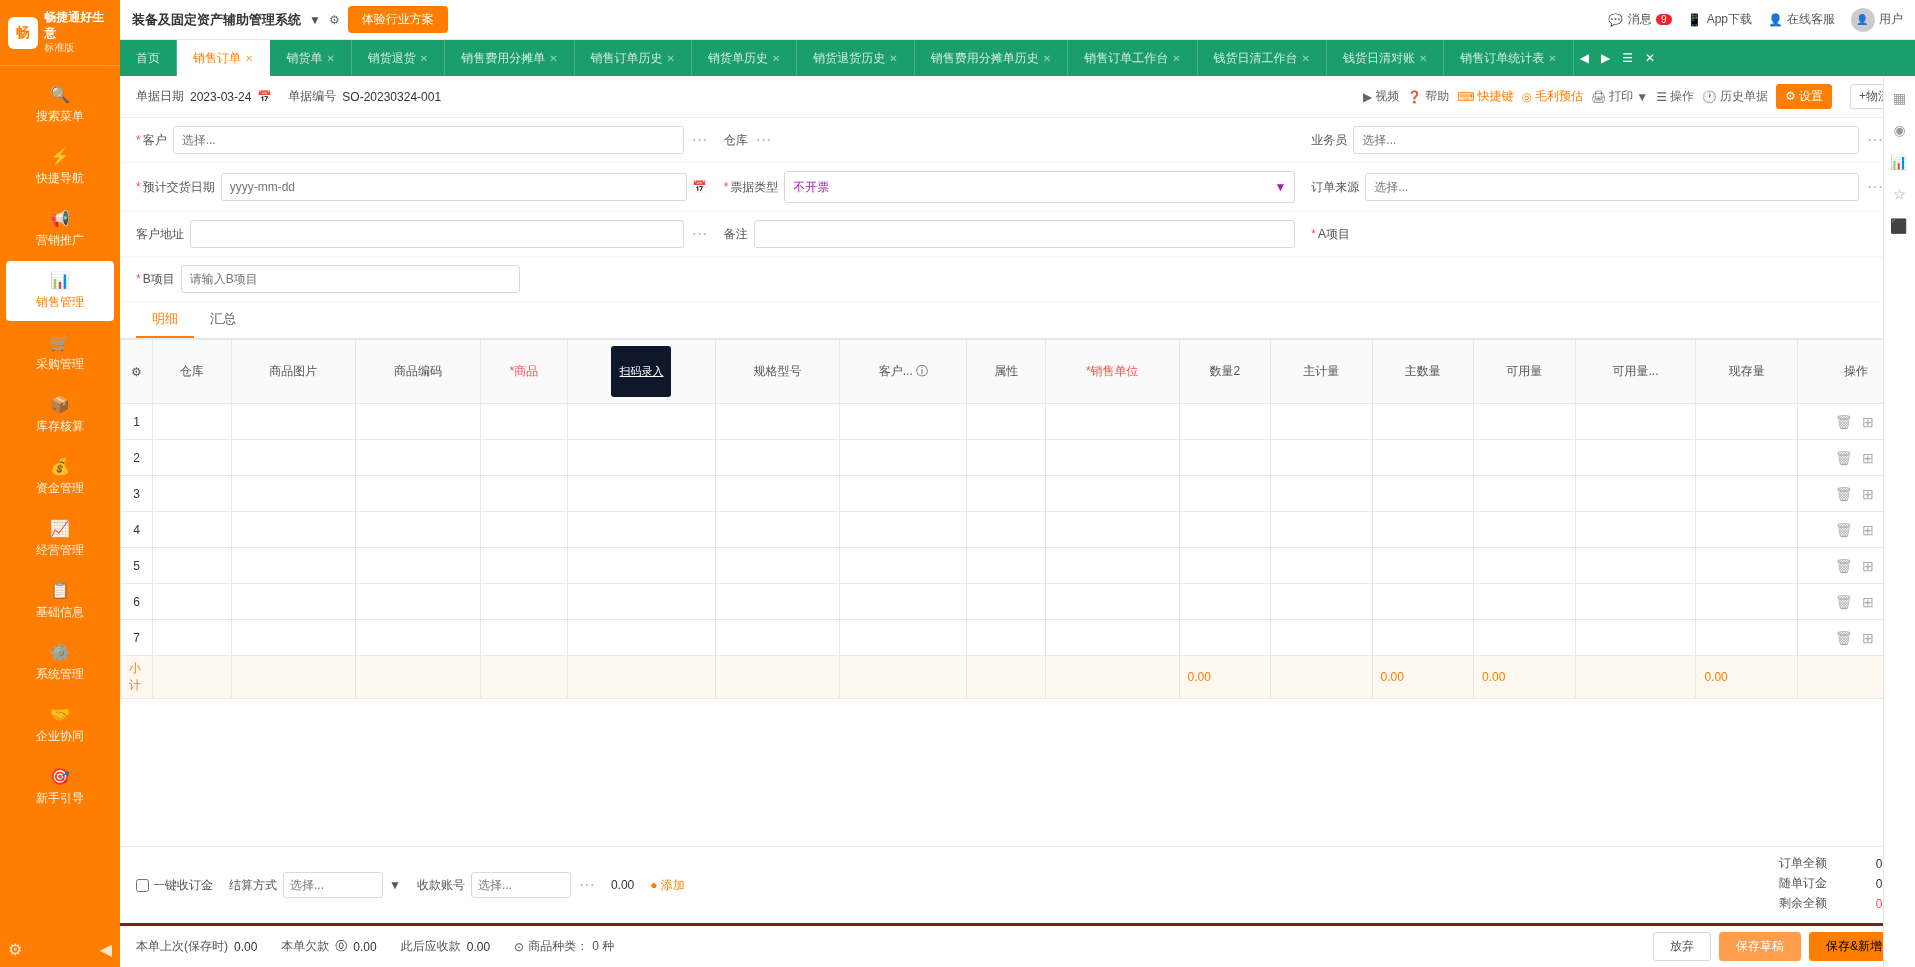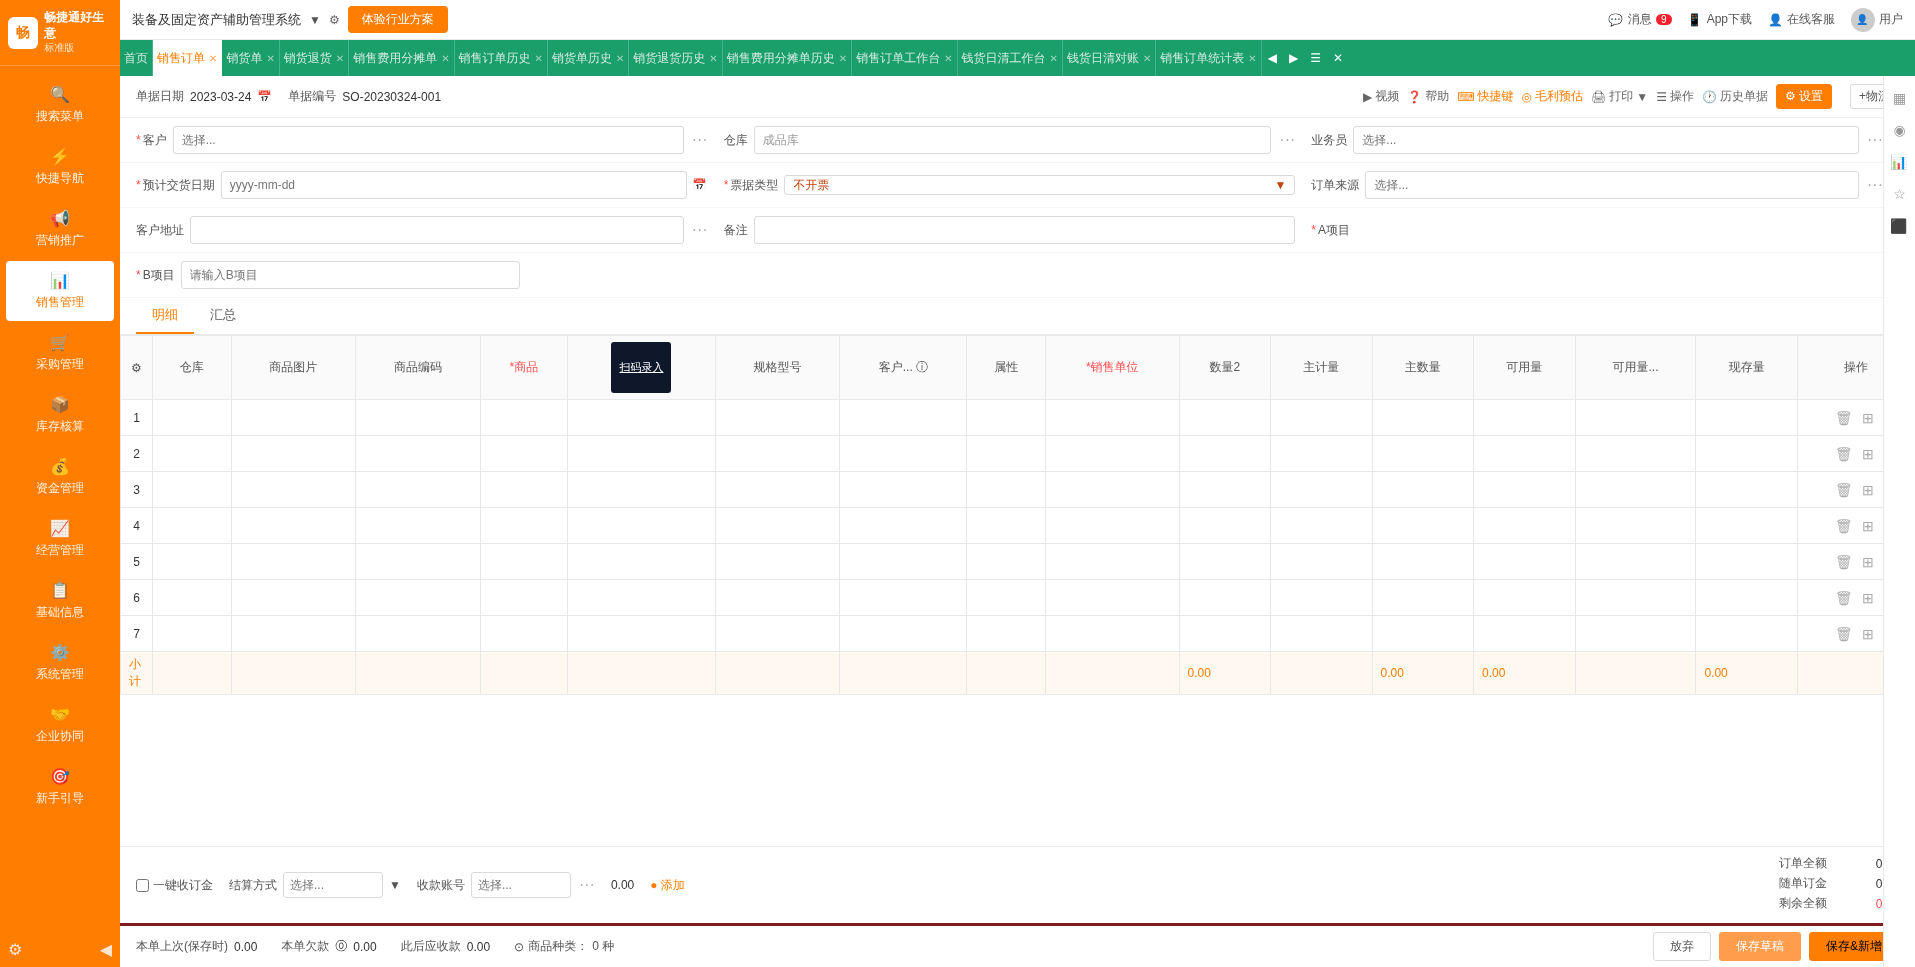--- a/index.html
+++ b/index.html
@@ -26,7 +26,7 @@
 
     
     .topbar { height: 40px; background: #fff; display: flex; align-items: center; padding: 0 12px; gap: 8px; border-bottom: 1px solid #e8e8e8; flex-shrink: 0; }
-    .topbar-title { font-size: 13px; color: #333; font-weight: 400; }
+    .topbar-title { font-size: 13px; color: #333; font-weight: 700; }
     .topbar-dropdown { display: flex; align-items: center; gap: 4px; cursor: pointer; font-size: 12px; color: #555; }
     .topbar-solution-btn { background: #ff7d00; color: #fff; border: none; padding: 5px 14px; border-radius: 4px; cursor: pointer; font-size: 12px; }
     .topbar-right { margin-left: auto; display: flex; align-items: center; gap: 16px; color: #555; font-size: 12px; }

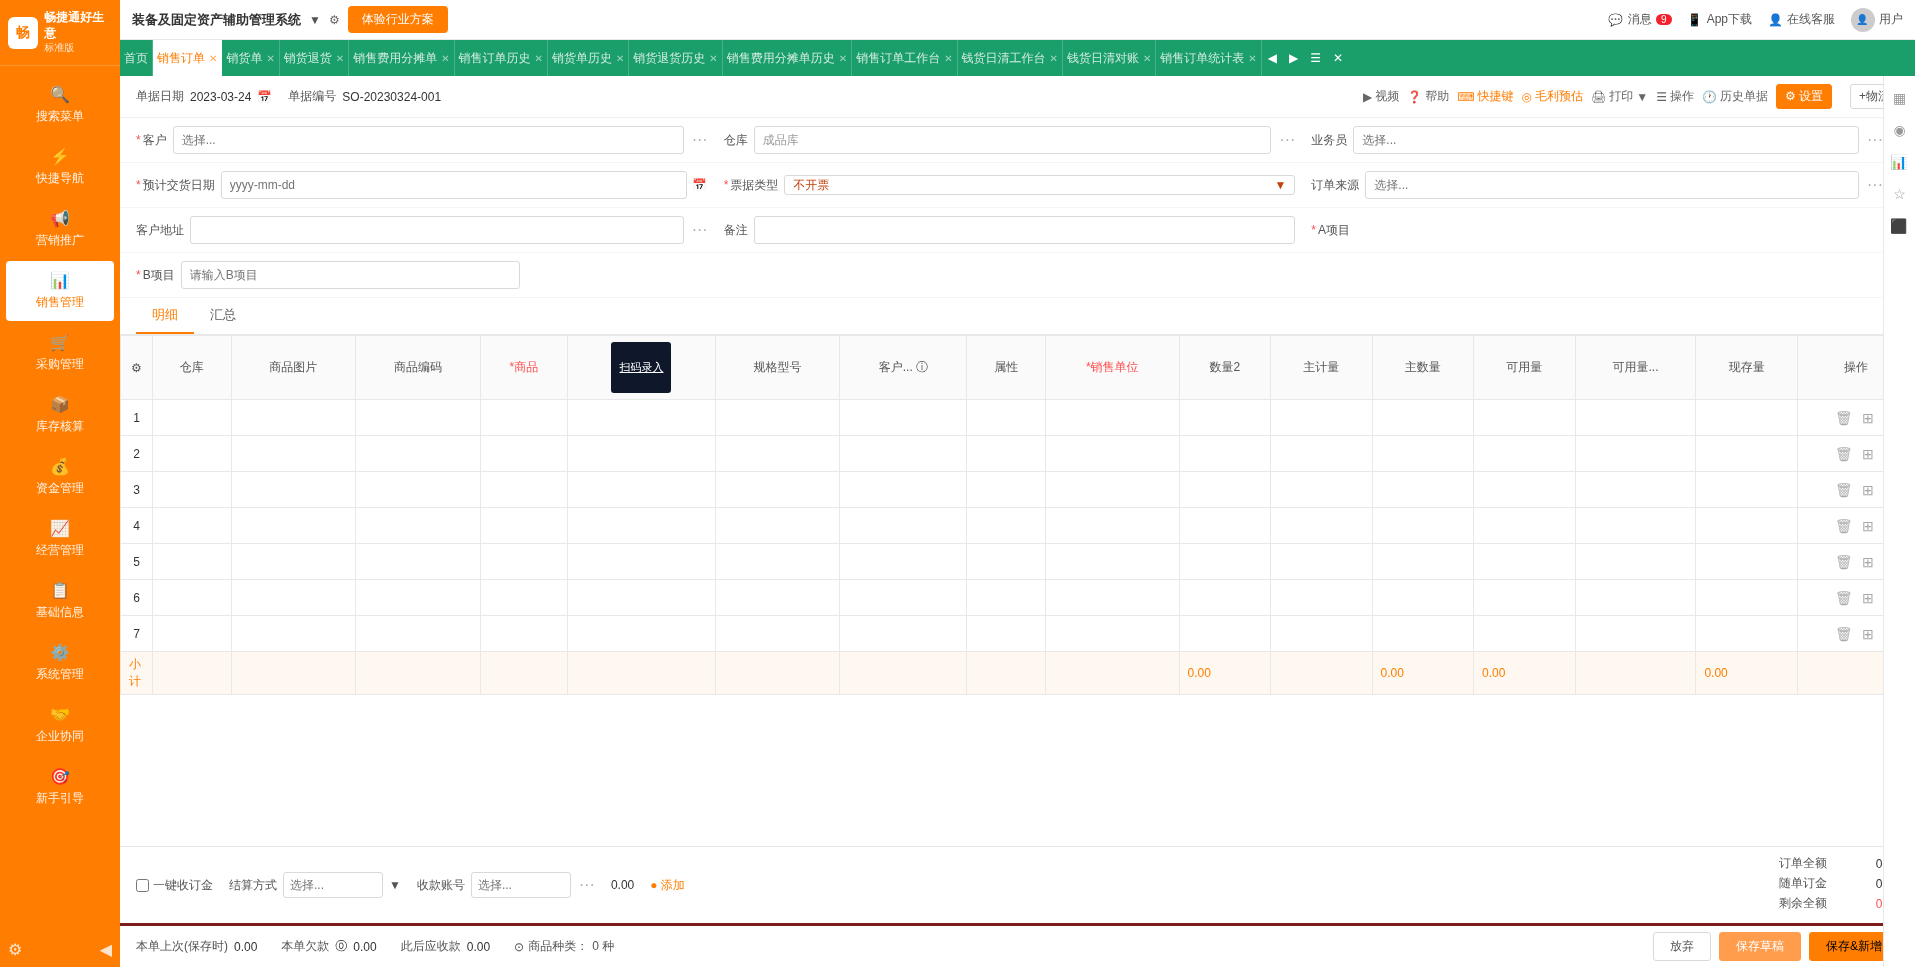--- a/index.html
+++ b/index.html
@@ -38,7 +38,7 @@
     
     .tabbar { height: 36px; background: #1a9e6a; display: flex; align-items: center; padding: 0; overflow-x: auto; flex-shrink: 0; }
     .tabbar::-webkit-scrollbar { height: 0; }
-    .tab { height: 36px; padding: 0 4px; display: flex; align-items: center; gap: 4px; white-space: nowrap; cursor: pointer; color: rgba(255,255,255,0.8); font-size: 12px; border-right: 1px solid rgba(255,255,255,0.2); flex-shrink: 0; }
+    .tab { height: 36px; padding: 0 16px; display: flex; align-items: center; gap: 4px; white-space: nowrap; cursor: pointer; color: rgba(255,255,255,0.8); font-size: 12px; border-right: 1px solid rgba(255,255,255,0.2); flex-shrink: 0; }
     .tab.active { background: #fff; color: #ff7d00; font-weight: 500; }
     .tab-close { font-size: 10px; opacity: 0.7; }
     .tabbar-nav { display: flex; align-items: center; padding: 0 6px; color: #fff; cursor: pointer; flex-shrink: 0; }

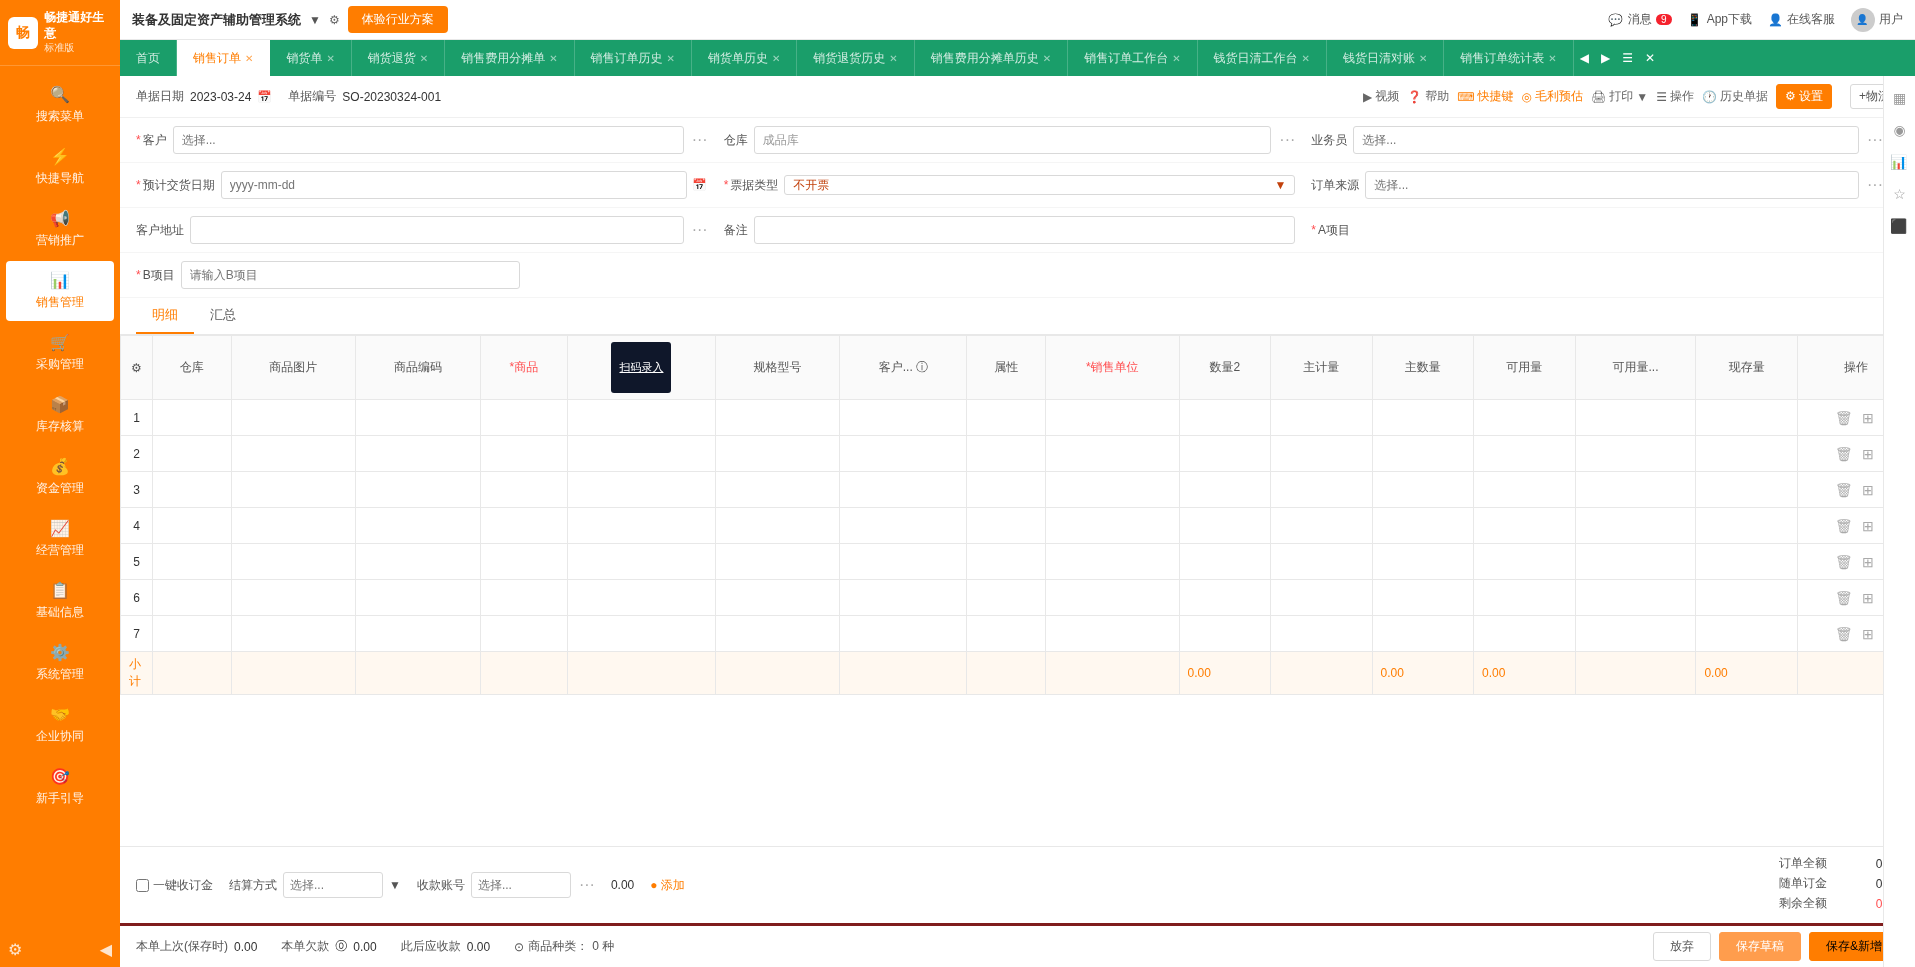--- a/index.html
+++ b/index.html
@@ -331,7 +331,6 @@
           </div>
           <div class="form-field">
             <span class="form-label">仓库</span>
-            <input type="text" class="form-input" value="成品库" style="">
             <span class="form-dots">···</span>
           </div>
           <div class="form-field">

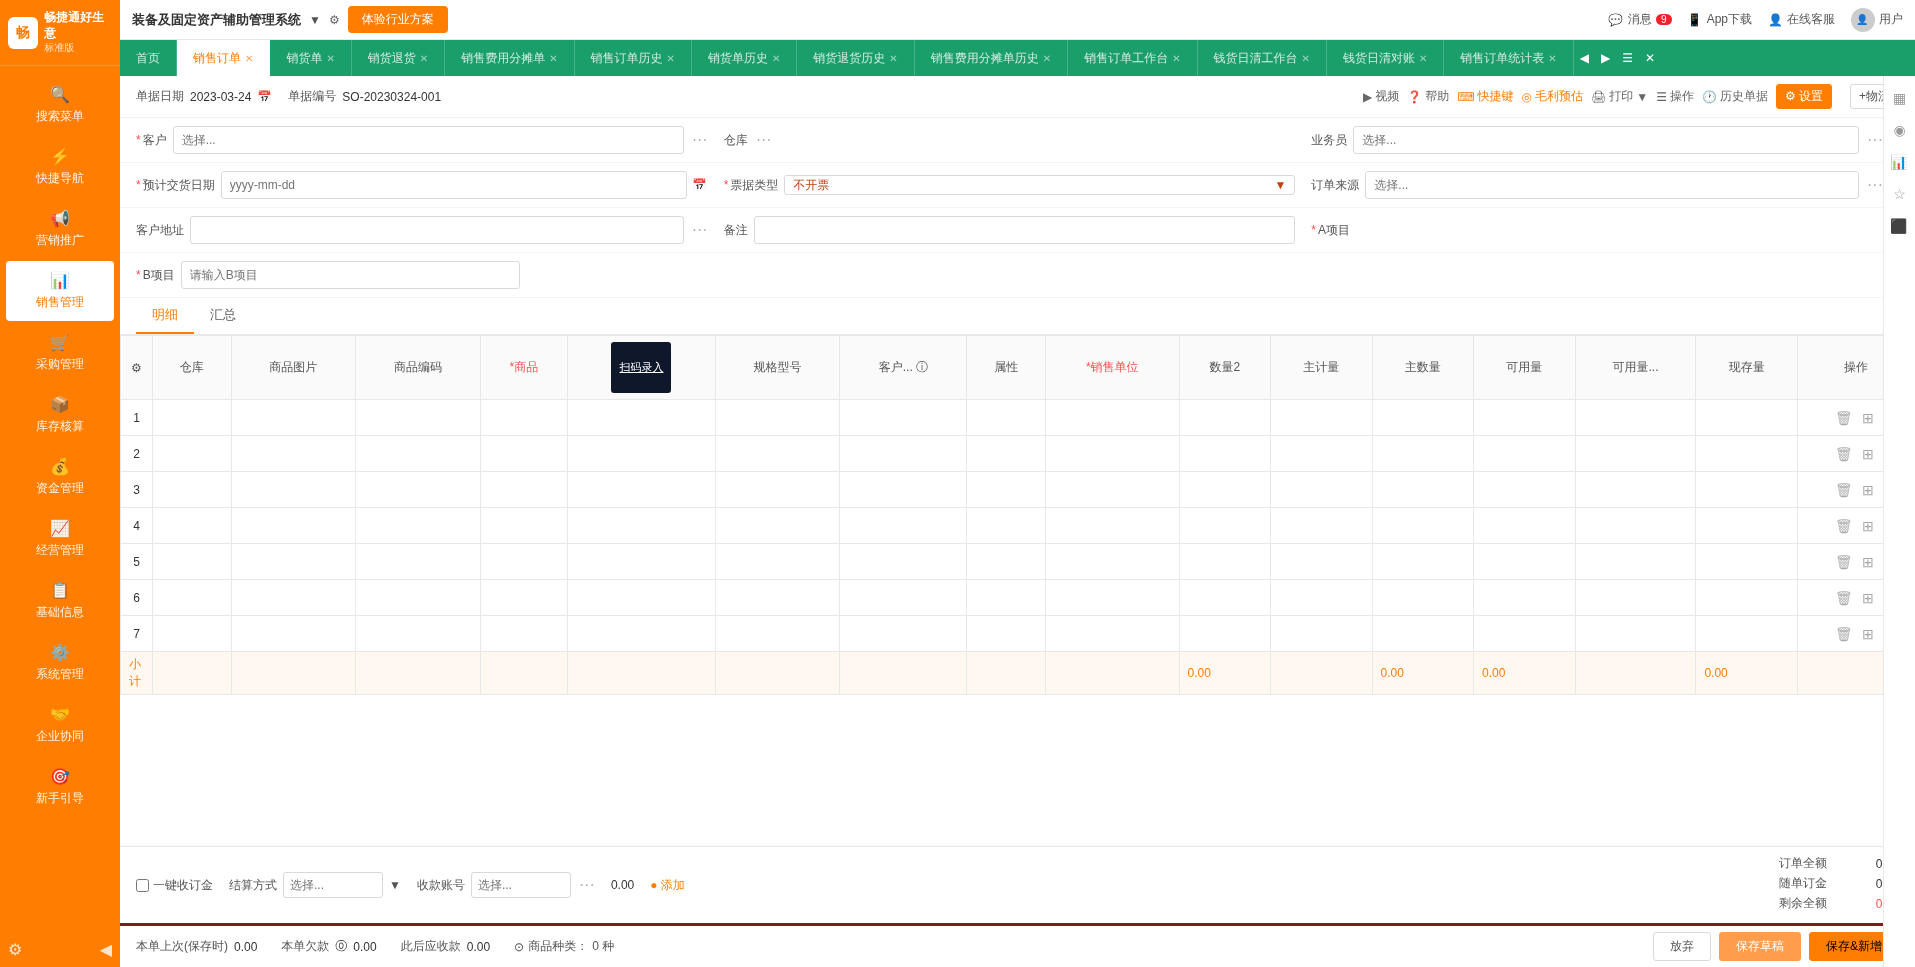--- a/index.html
+++ b/index.html
@@ -60,7 +60,7 @@
     .form-label { color: #555; font-size: 12px; white-space: nowrap; }
     .form-label.required::before { content: '*'; color: #ff4d4f; margin-right: 2px; }
     .form-input { flex: 1; height: 28px; border: 1px solid #d9d9d9; border-radius: 3px; padding: 0 8px; font-size: 12px; color: #999; outline: none; }
-    .form-select { flex: 1; height: 20px; border: 1px solid #d9d9d9; border-radius: 3px; padding: 0 8px; font-size: 12px; color: #c2410c; outline: none; background: #fff; cursor: pointer; display: flex; align-items: center; justify-content: space-between; }
+    .form-select { flex: 1; height: 32px; border: 1px solid #d9d9d9; border-radius: 3px; padding: 0 8px; font-size: 12px; color: #a21caf; outline: none; background: #fff; cursor: pointer; display: flex; align-items: center; justify-content: space-between; }
     .form-dots { color: #aaa; font-size: 16px; cursor: pointer; margin-left: 2px; }
     .form-date-icon { color: #aaa; cursor: pointer; }
 

